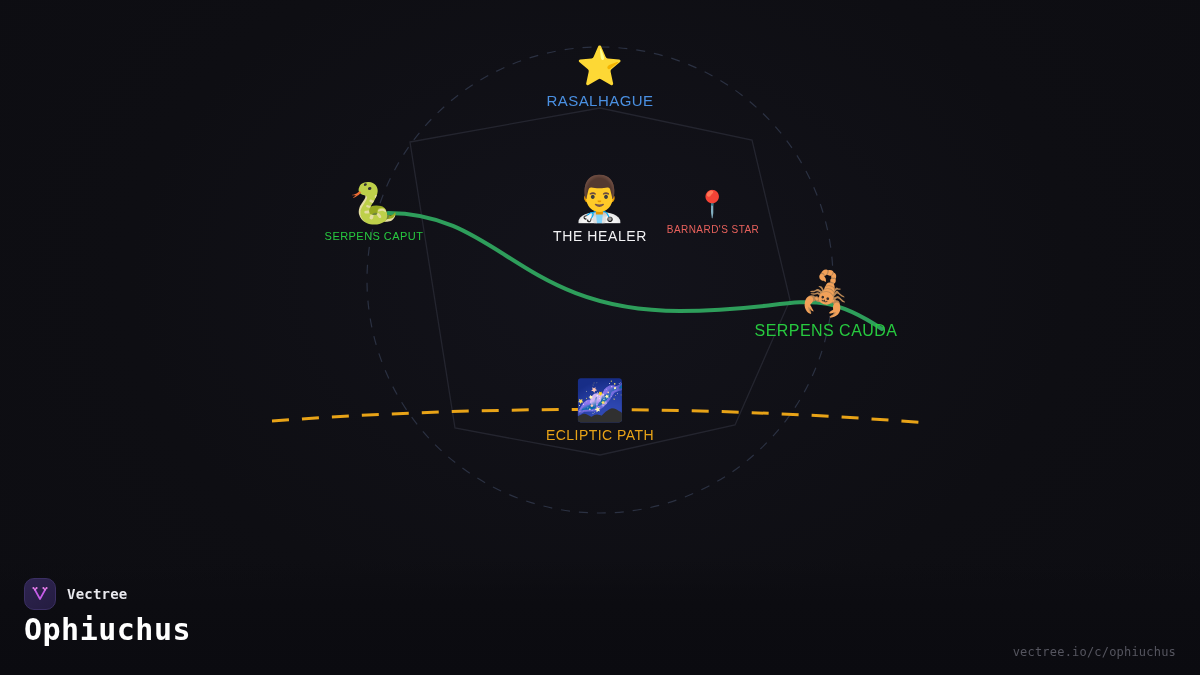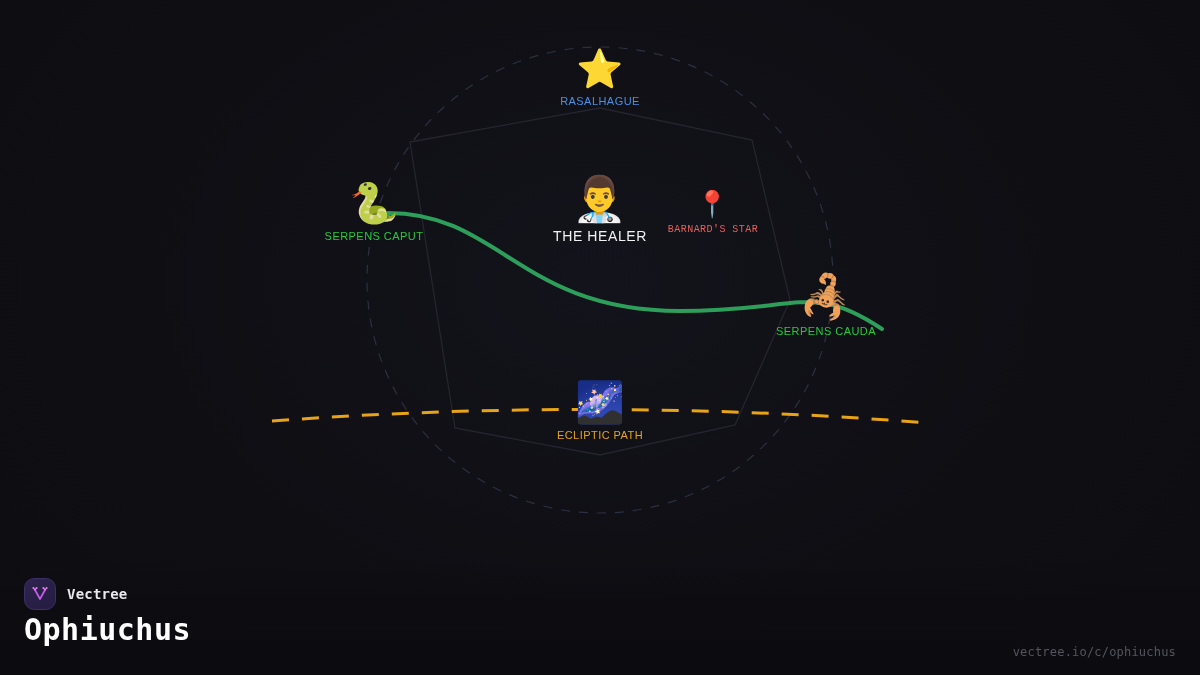--- a/index.html
+++ b/index.html
@@ -41,7 +41,7 @@
   }
 
   .n-star   .glyph { font-size:38px; }
-  .n-star   .cap   { font-size:11px; color:#4a90e2; }
+  .n-star   .cap   { font-size:15px; color:#4a90e2; }
 
   .n-snake  .glyph { font-size:40px; }
   .n-snake  .cap   { font-size:11px; color:#27c93f; }

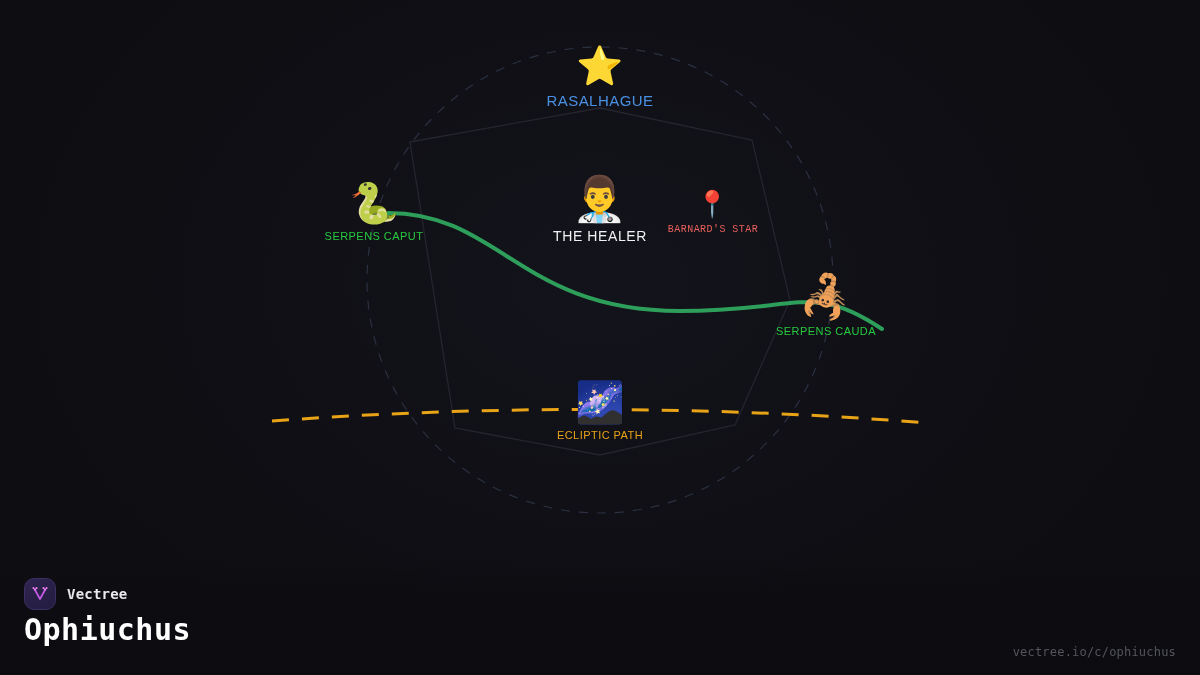--- a/index.html
+++ b/index.html
@@ -50,7 +50,7 @@
   .n-healer .cap   { font-size:14px; color:#f2f2f4; letter-spacing:0.6px;text-align:right; }
 
   .n-pin    .glyph { font-size:26px; }
-  .n-pin    .cap   { font-size:10px; color:#e8615c;font-family:Liberation Mono, monospace; }
+  .n-pin    .cap   { font-size:10px; color:#e8615c; }
 
   .n-scorp  .glyph { font-size:42px; }
   .n-scorp  .cap   { font-size:11px; color:#27c93f; }

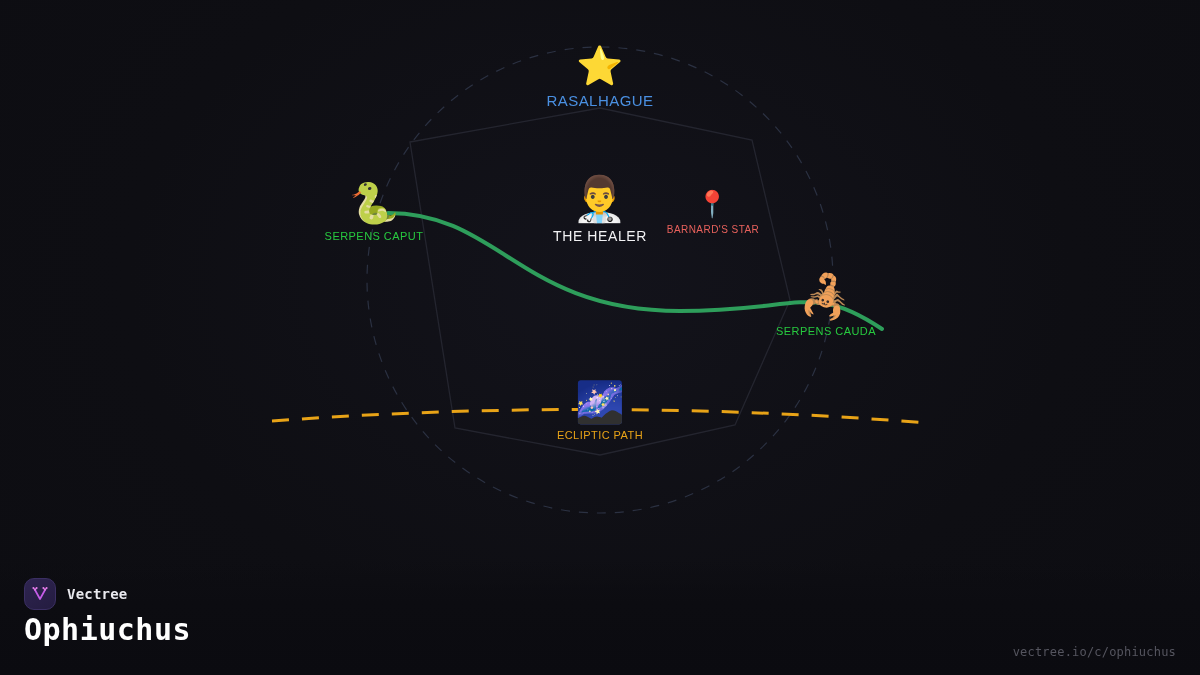--- a/index.html
+++ b/index.html
@@ -53,7 +53,7 @@
   .n-pin    .cap   { font-size:10px; color:#e8615c; }
 
   .n-scorp  .glyph { font-size:42px; }
-  .n-scorp  .cap   { font-size:11px; color:#27c93f; }
+  .n-scorp  .cap   { font-size:16px; color:#27c93f; }
 
   .n-gal    .glyph { font-size:40px; }
   .n-gal    .cap   { font-size:11px; color:#e8a317; }

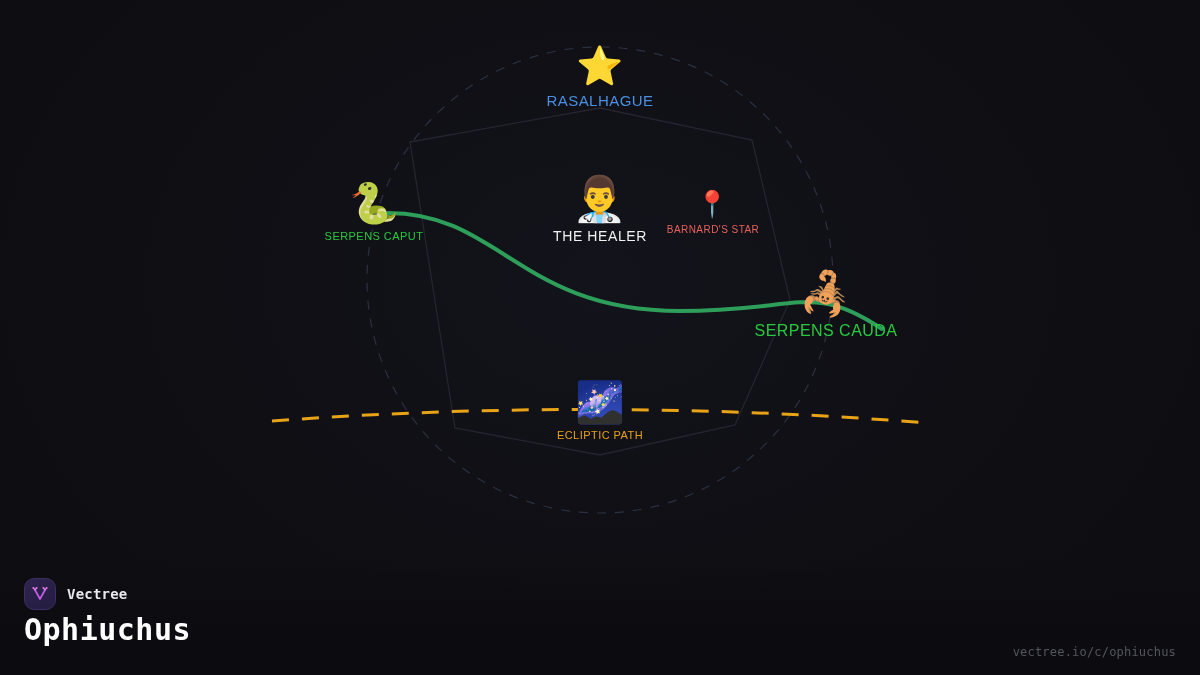--- a/index.html
+++ b/index.html
@@ -56,7 +56,7 @@
   .n-scorp  .cap   { font-size:16px; color:#27c93f; }
 
   .n-gal    .glyph { font-size:40px; }
-  .n-gal    .cap   { font-size:11px; color:#e8a317; }
+  .n-gal    .cap   { font-size:14px; color:#e8a317; }
 
   
   #footer {

